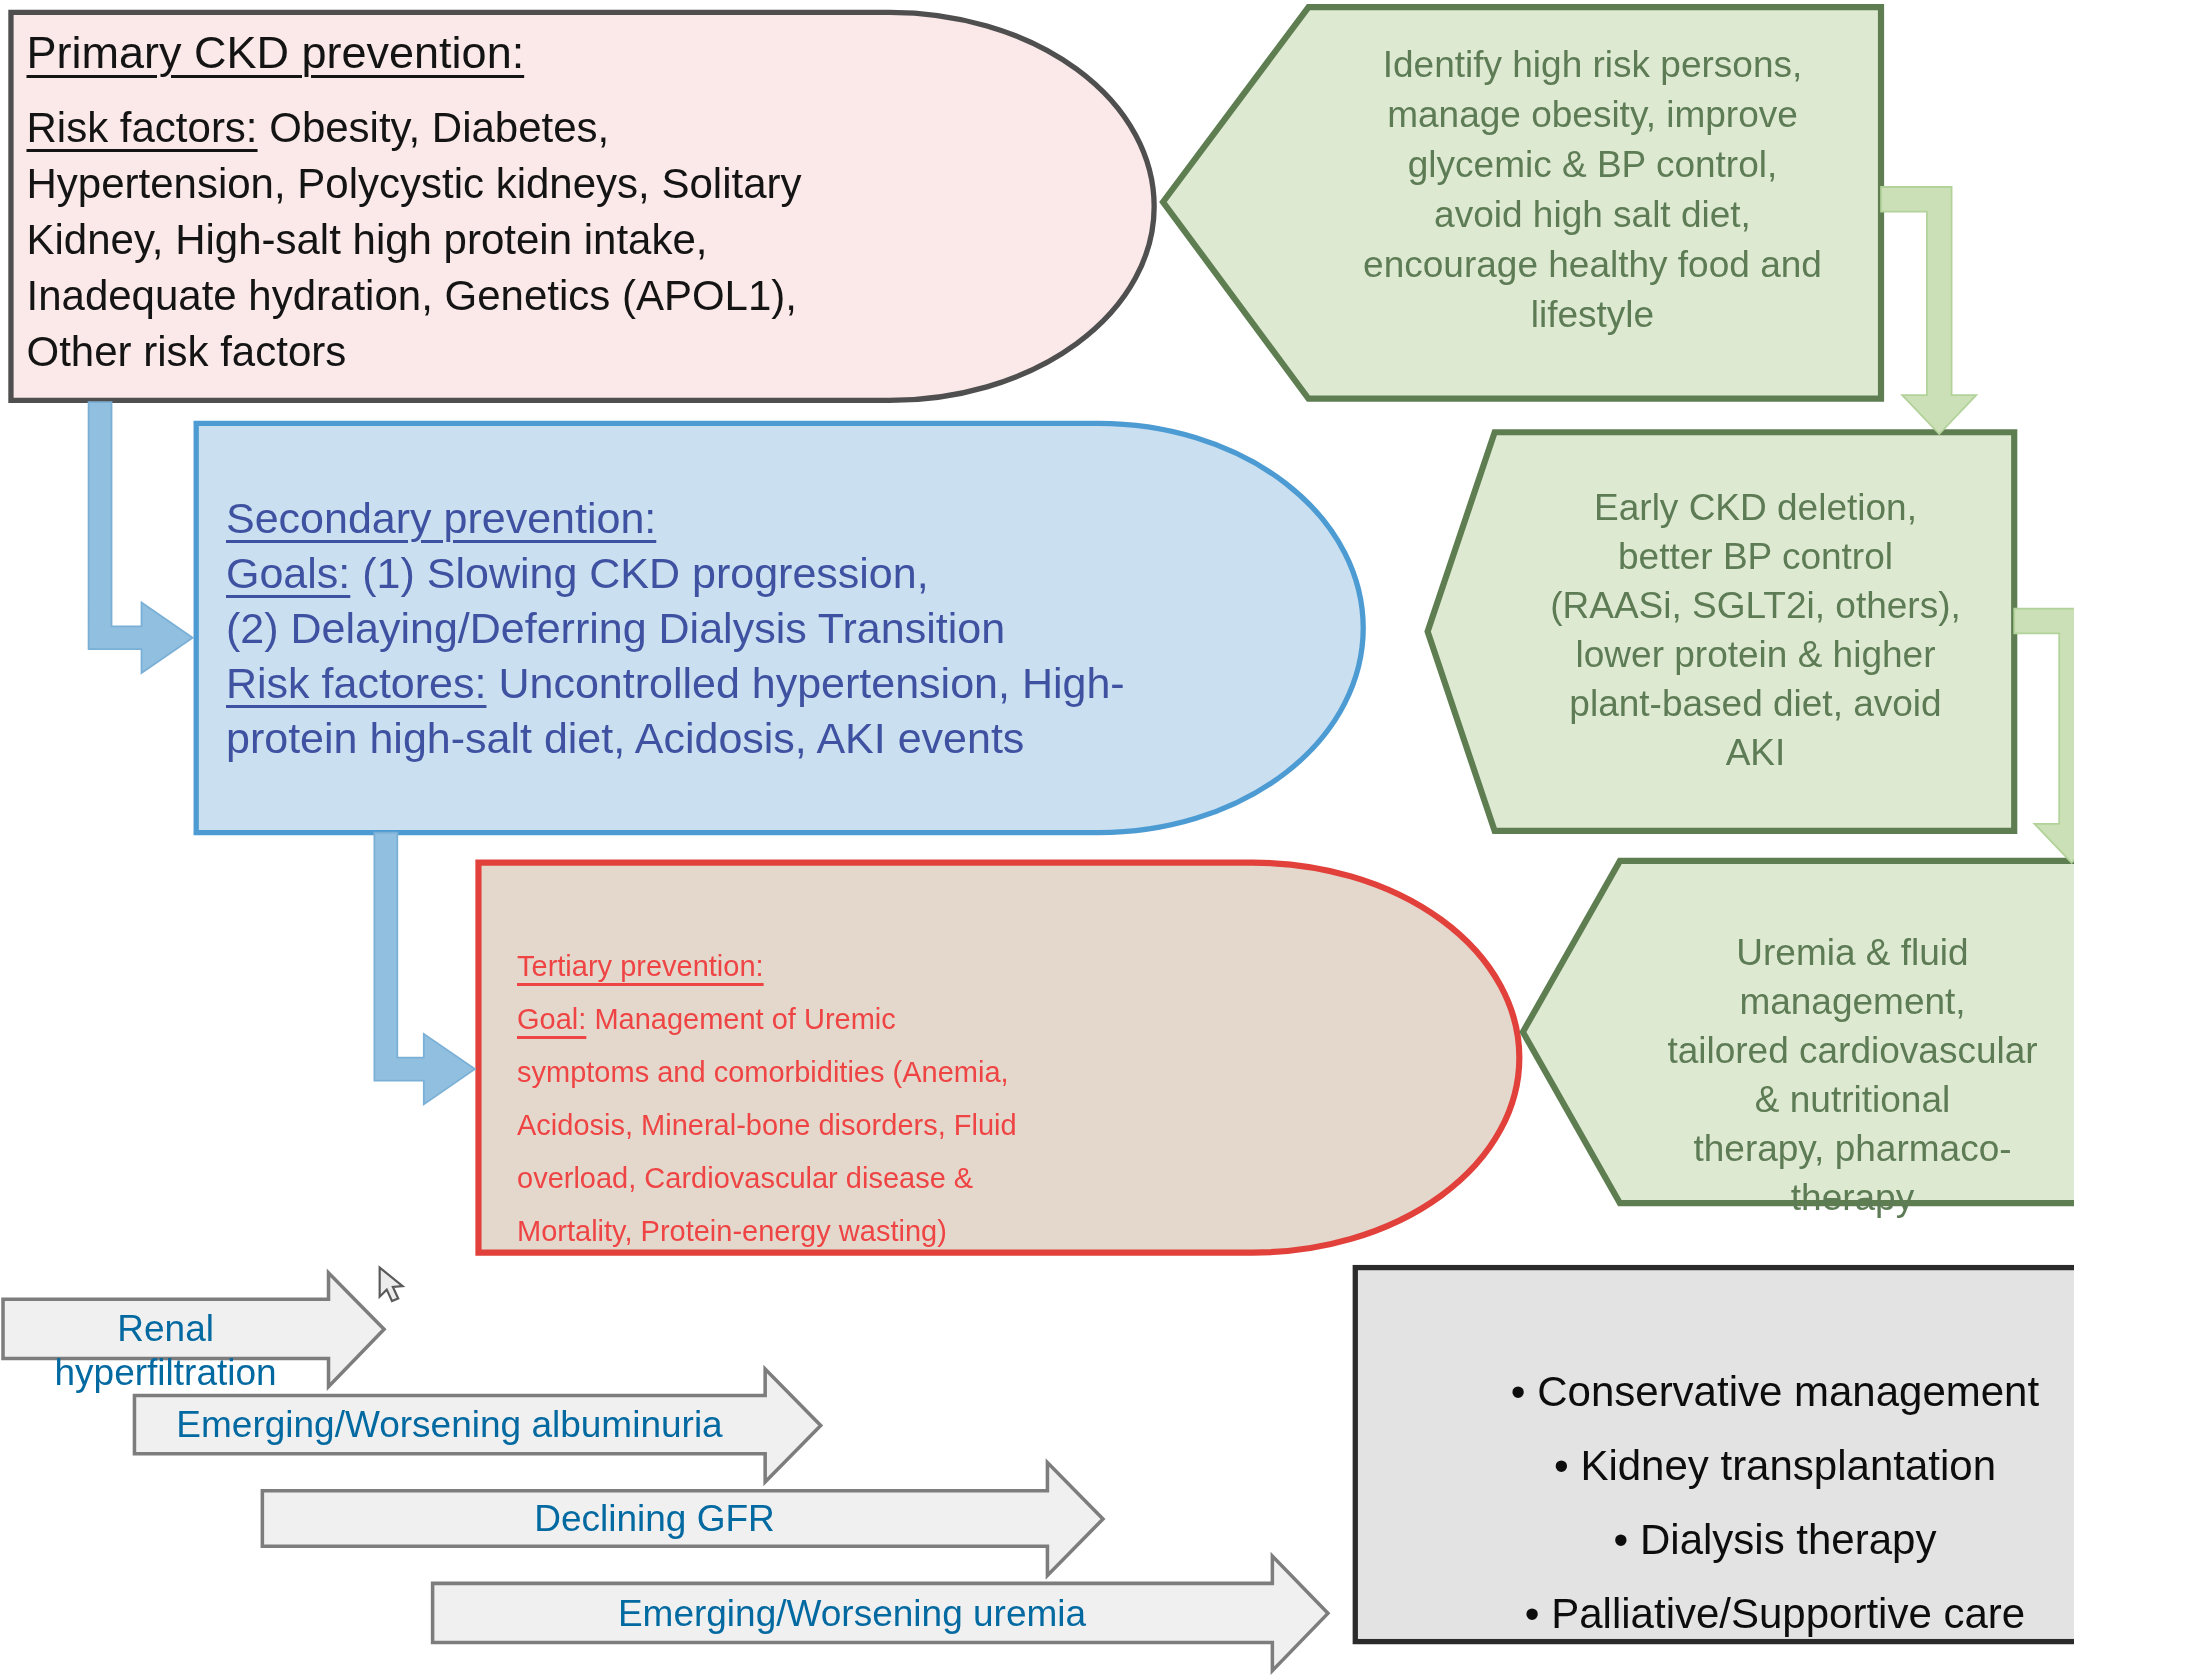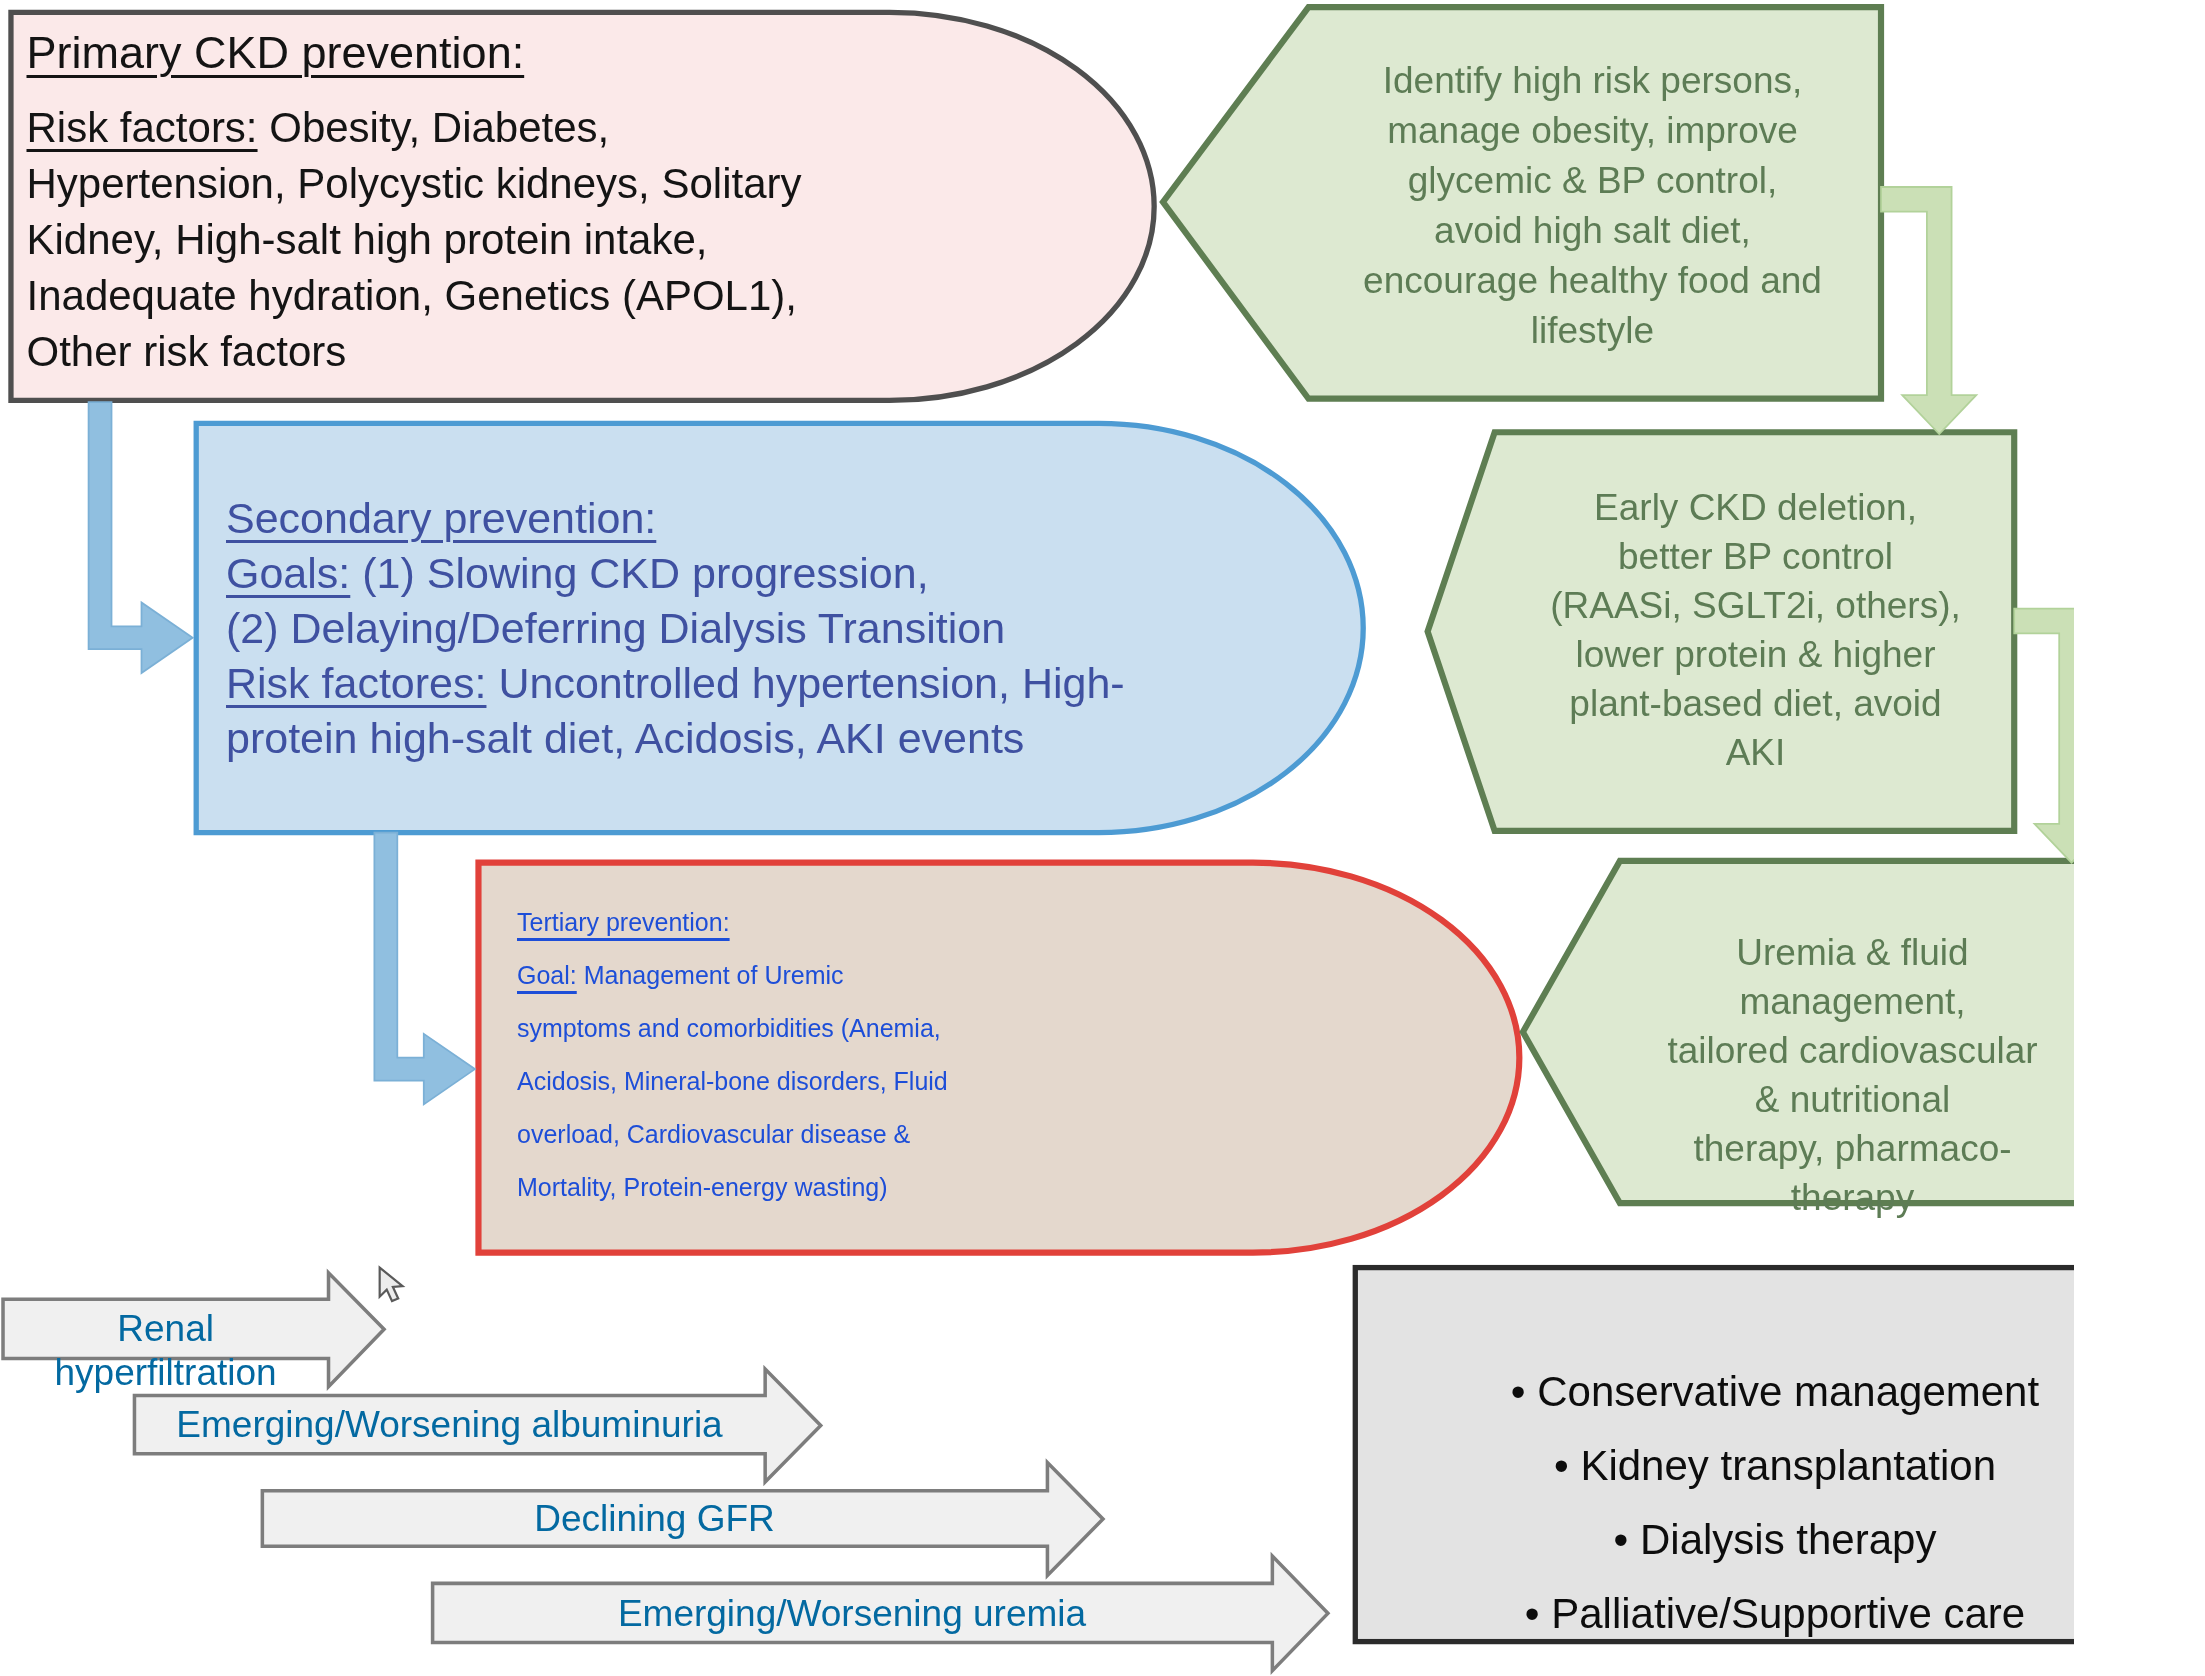--- a/index.html
+++ b/index.html
@@ -24,7 +24,7 @@
 
   
   .hex-text{color:#5d7c55;font-size:37px;text-align:center;}
-  .hex1-text{left:1288px;top:56px;width:609px;line-height:50px;}
+  .hex1-text{left:1288px;top:40px;width:609px;line-height:50px;}
   .hex2-text{left:1482px;top:483px;width:547px;line-height:49px;}
   .hex3-text{left:1588px;top:888px;width:529px;line-height:49px;margin-top:40px;}
 

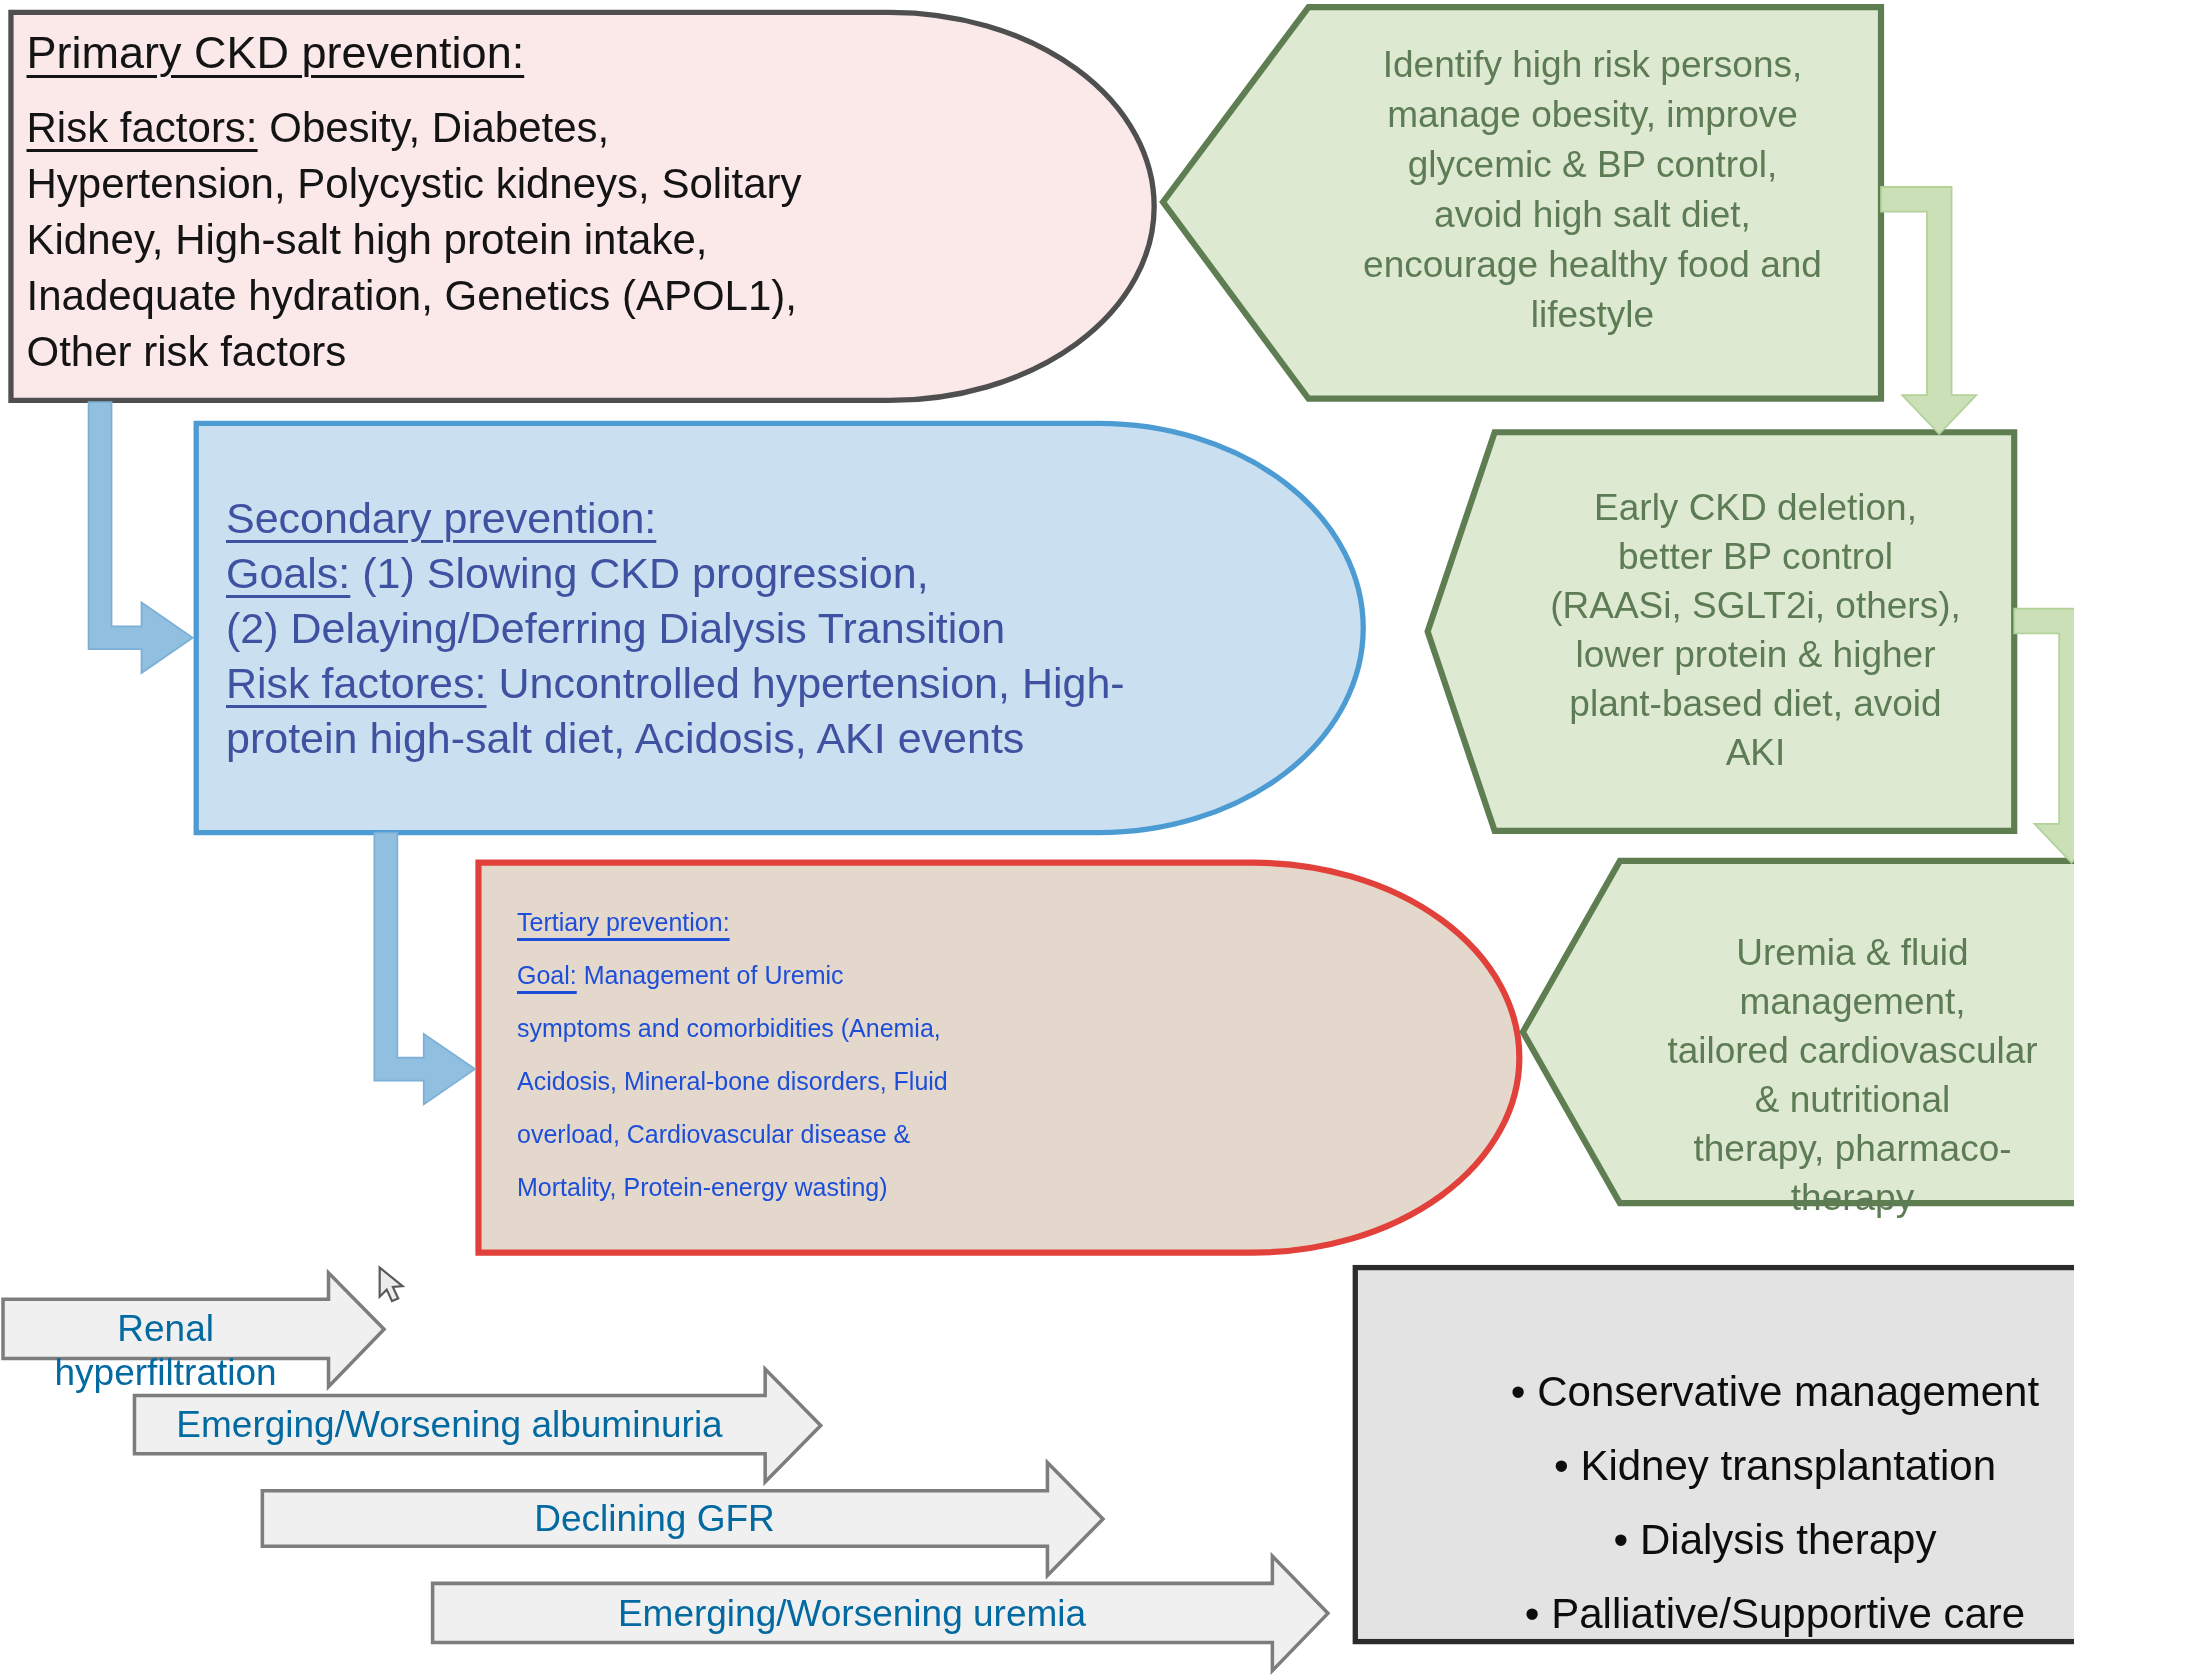--- a/index.html
+++ b/index.html
@@ -20,7 +20,7 @@
   .secondary-text{left:226px;top:491px;width:1129px;color:#3f51a1;font-size:43px;line-height:55px;}
 
   
-  .tertiary-text{left:517px;top:896px;width:1006px;color:#1d4ed8;font-size:25px;line-height:53px;}
+  .tertiary-text{left:517px;top:940px;width:1006px;color:#ef4444;font-size:29px;line-height:53px;}
 
   
   .hex-text{color:#5d7c55;font-size:37px;text-align:center;}

